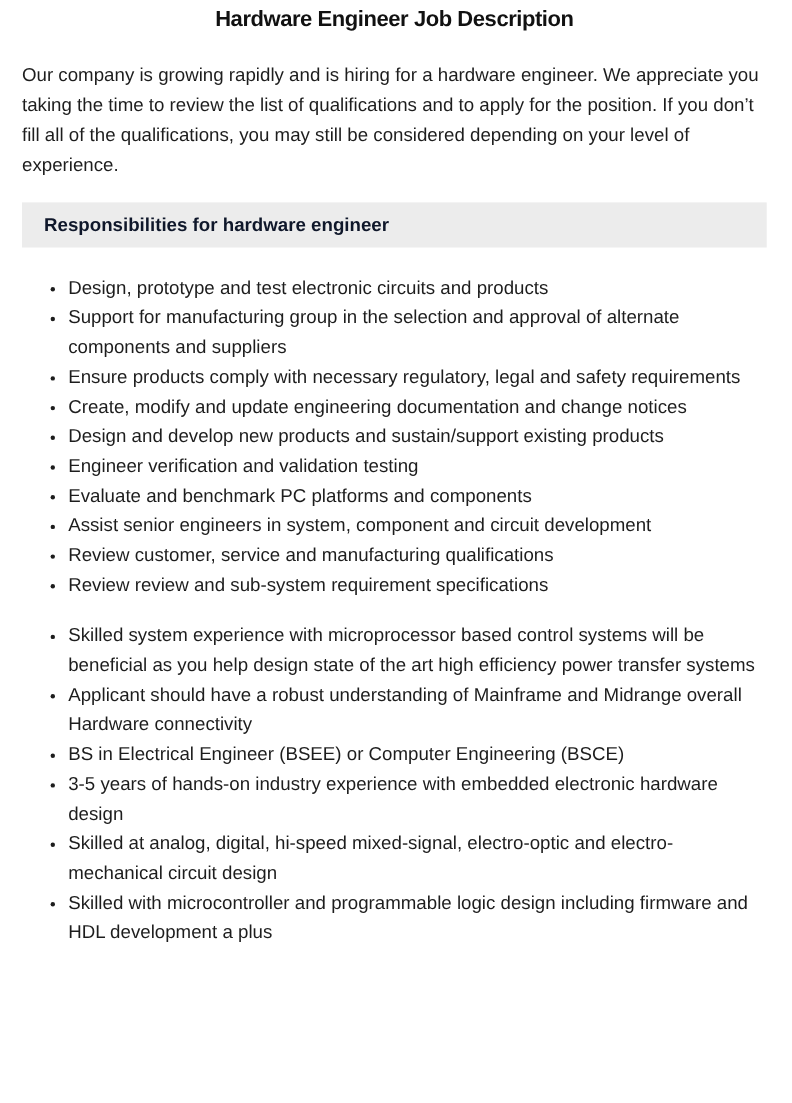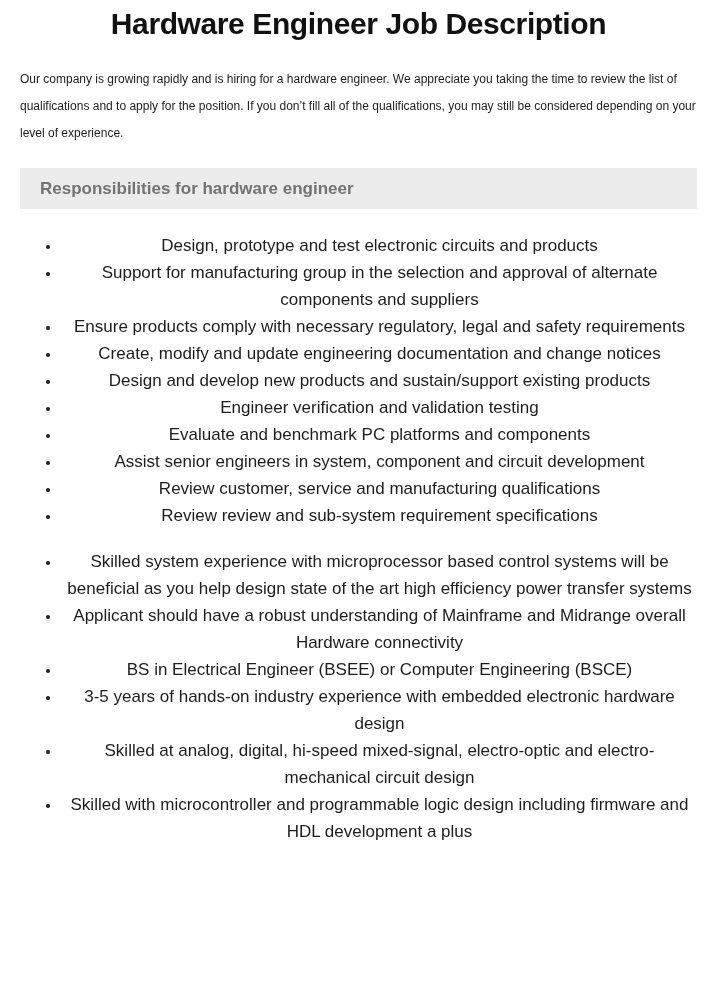--- a/index.html
+++ b/index.html
@@ -20,7 +20,7 @@
     width: 720px;
   }
   .page-title {
-    font-size: 30px;
+    font-size: 20px;
     font-weight: 700;
     text-align: center;
     letter-spacing: -0.4px;

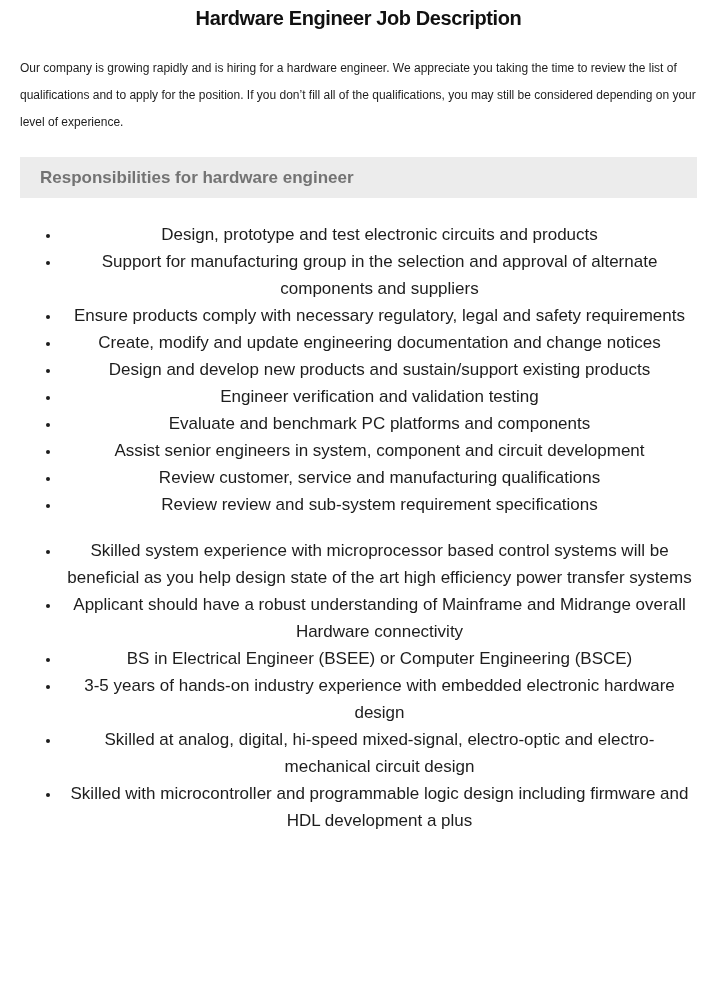--- a/index.html
+++ b/index.html
@@ -30,7 +30,7 @@
     color: #111111;
   }
   .intro {
-    font-size: 12px;
+    font-size: 17px;
     line-height: 27px;
     margin: 0 0 21px 0;
   }

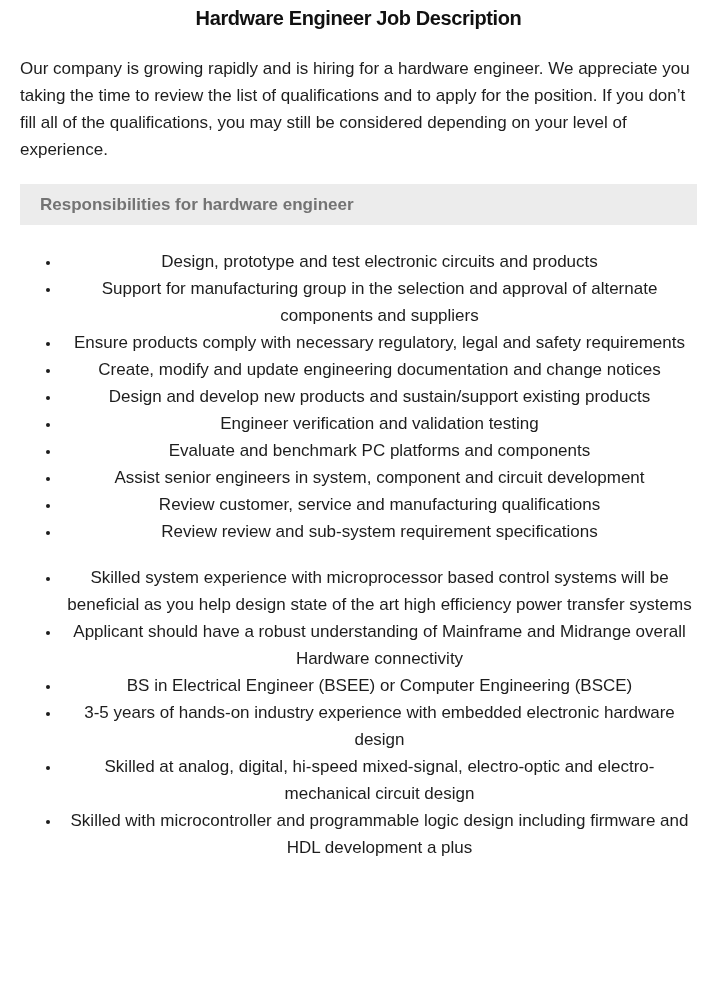--- a/index.html
+++ b/index.html
@@ -42,7 +42,7 @@
     font-weight: 700;
     padding-left: 20px;
     margin: 0 0 23px 0;
-    color: #737373;
+    color: #0f172a;
   }
   ul.bullets {
     margin: 0 0 19px 0;

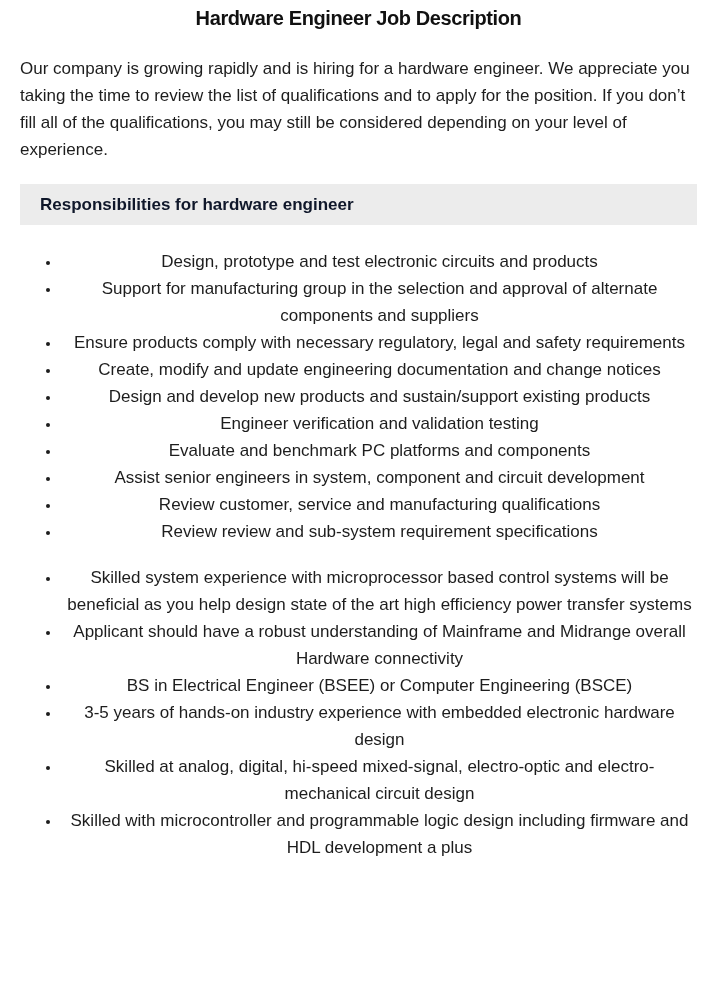--- a/index.html
+++ b/index.html
@@ -50,7 +50,6 @@
     font-size: 17px;
     line-height: 27px;
     list-style: disc outside;
-    text-align: center;
   }
   ul.bullets li {
     padding-left: 1px;

